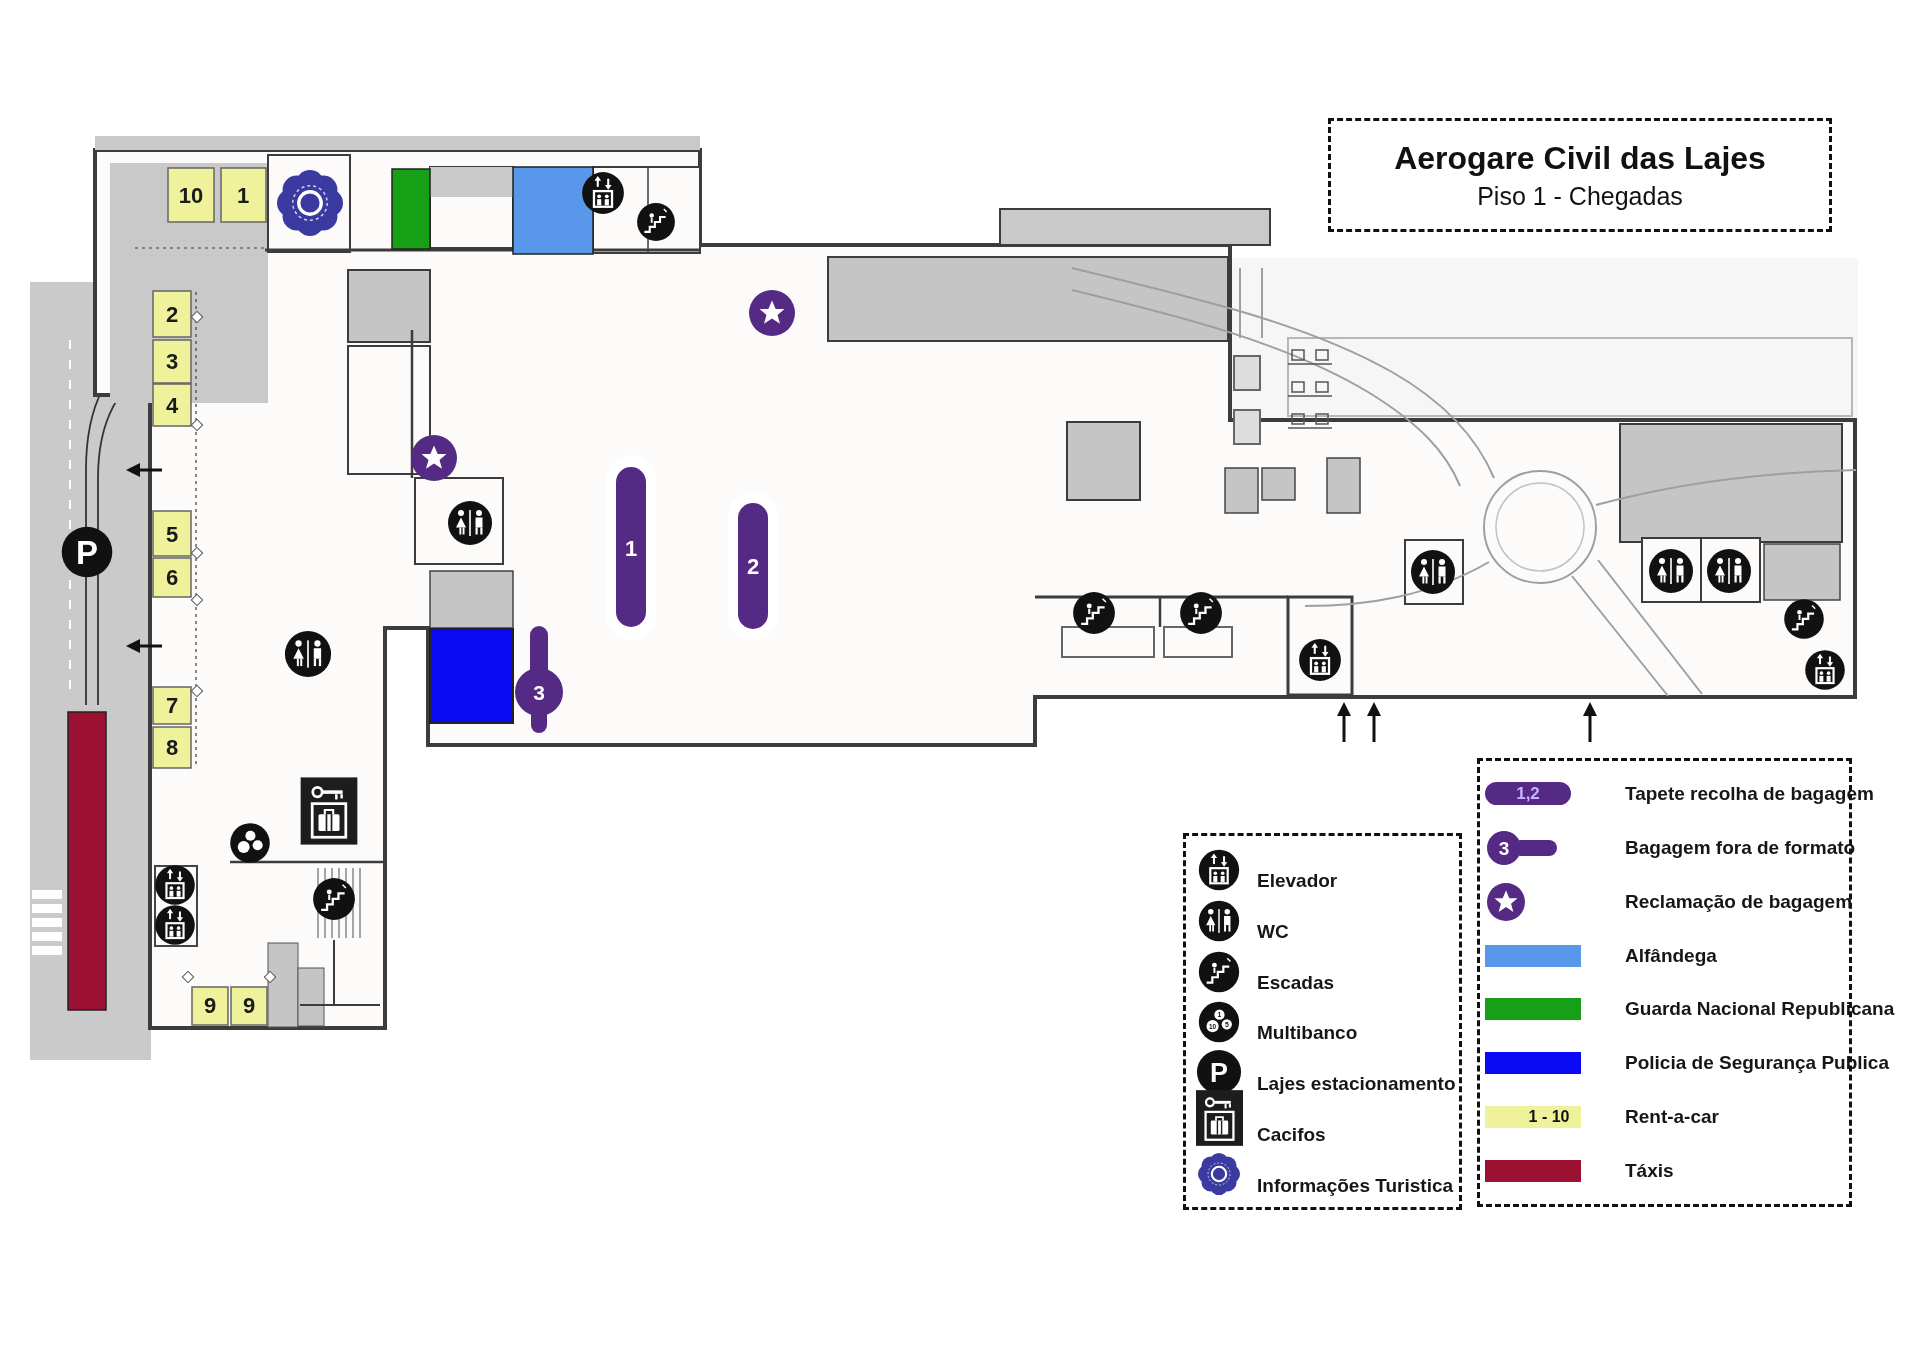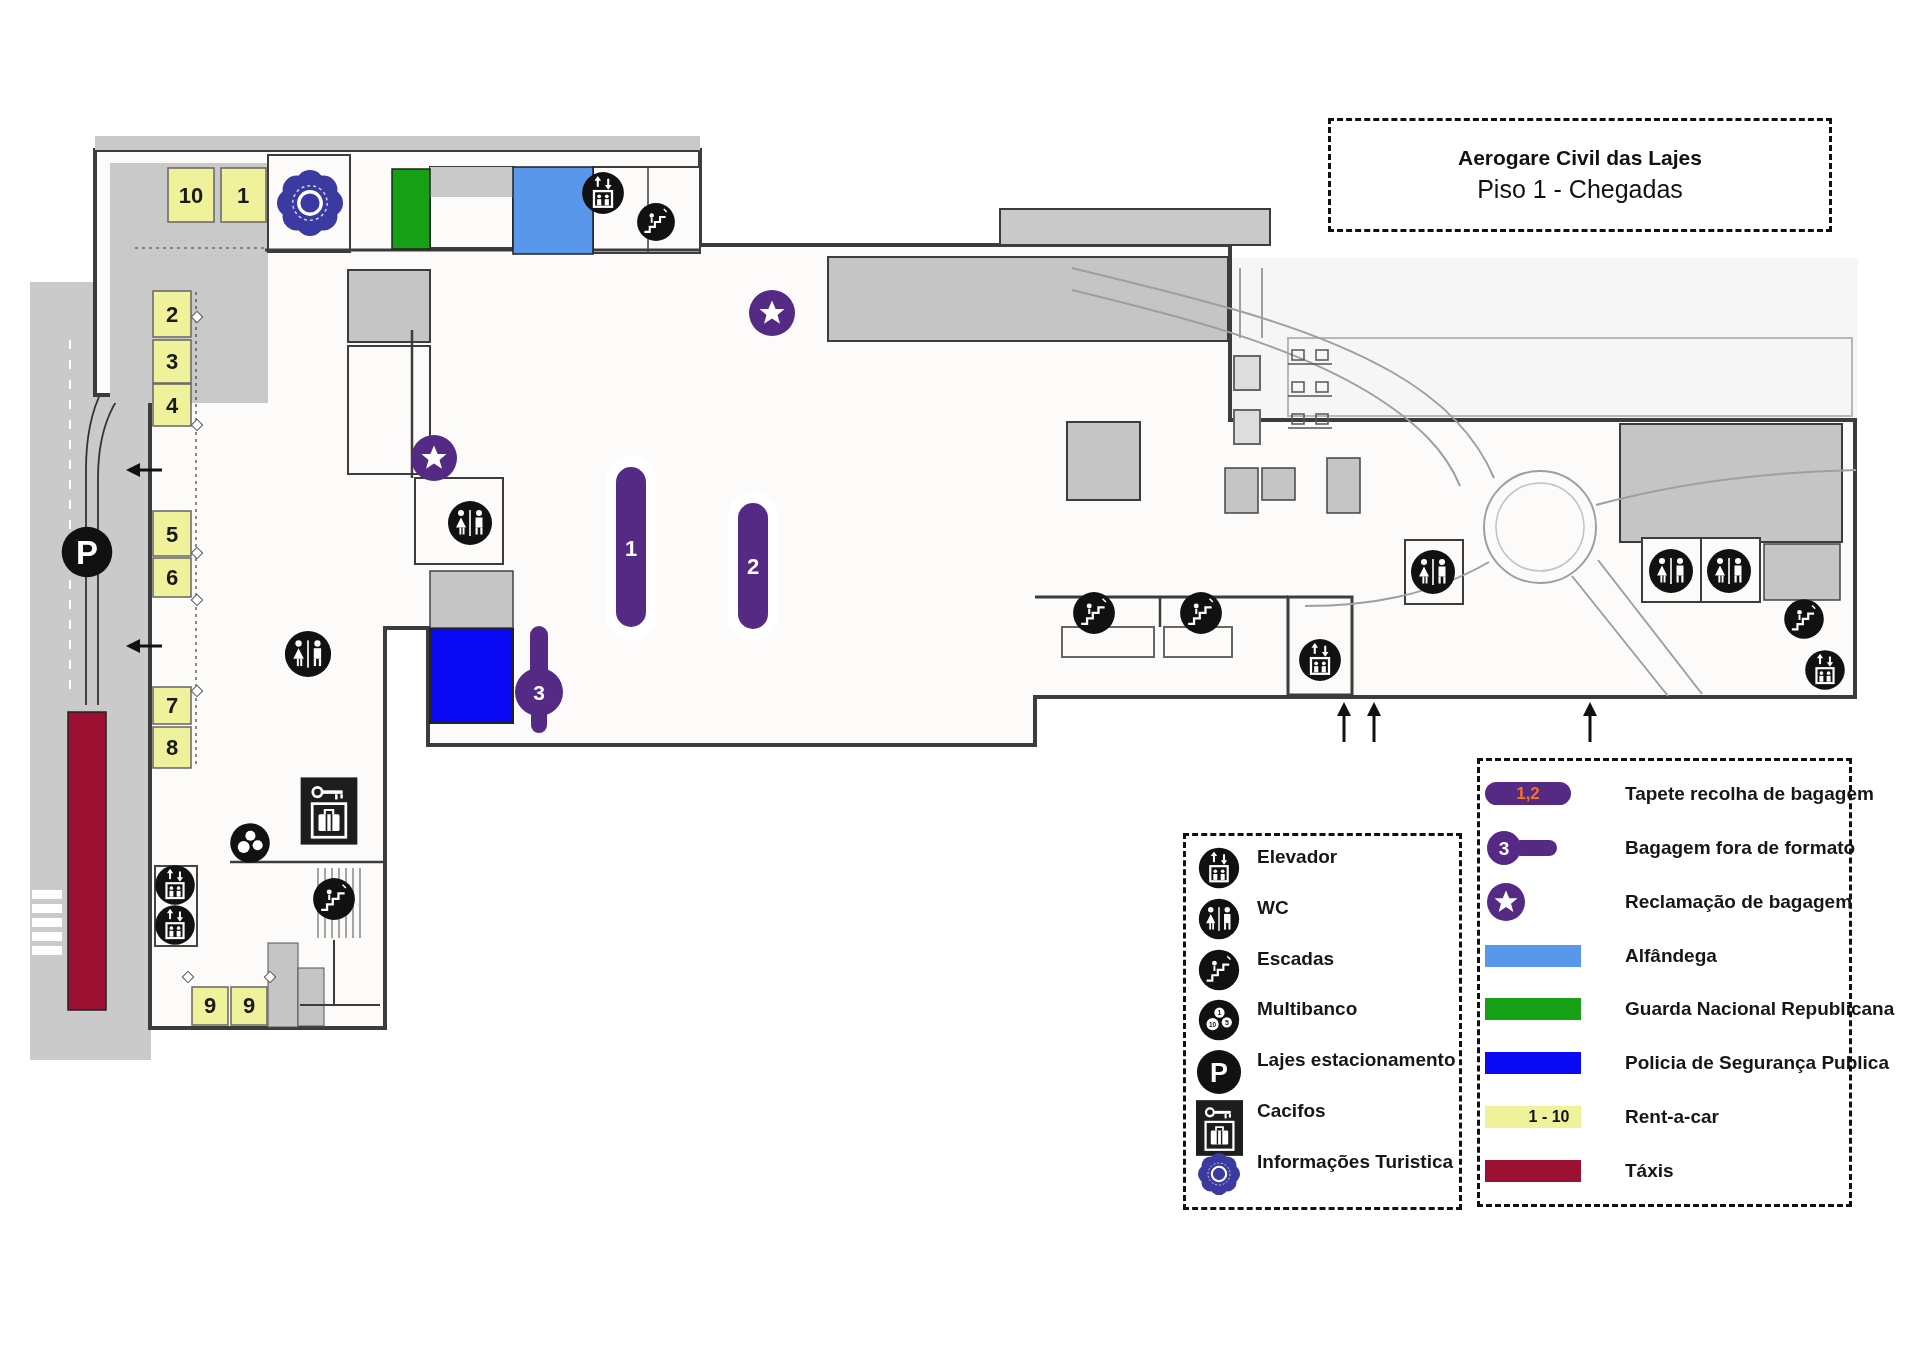--- a/index.html
+++ b/index.html
@@ -9,7 +9,7 @@
   .overlay{position:absolute;box-sizing:border-box;background:#fff;}
   .title-box{left:1328px;top:118px;width:504px;height:114px;border:3px dashed #111;
              display:flex;flex-direction:column;align-items:center;justify-content:center;gap:5px;}
-  .title-line1{font-size:21px;font-weight:bold;color:#111;}
+  .title-line1{font-size:32px;font-weight:bold;color:#111;}
   .title-line2{font-size:25px;font-weight:normal;color:#111;}
   .legend1{left:1183px;top:833px;width:279px;height:377px;border:3px dashed #111;
            display:flex;flex-direction:column;justify-content:space-around;padding:8px 0 8px 8px;}

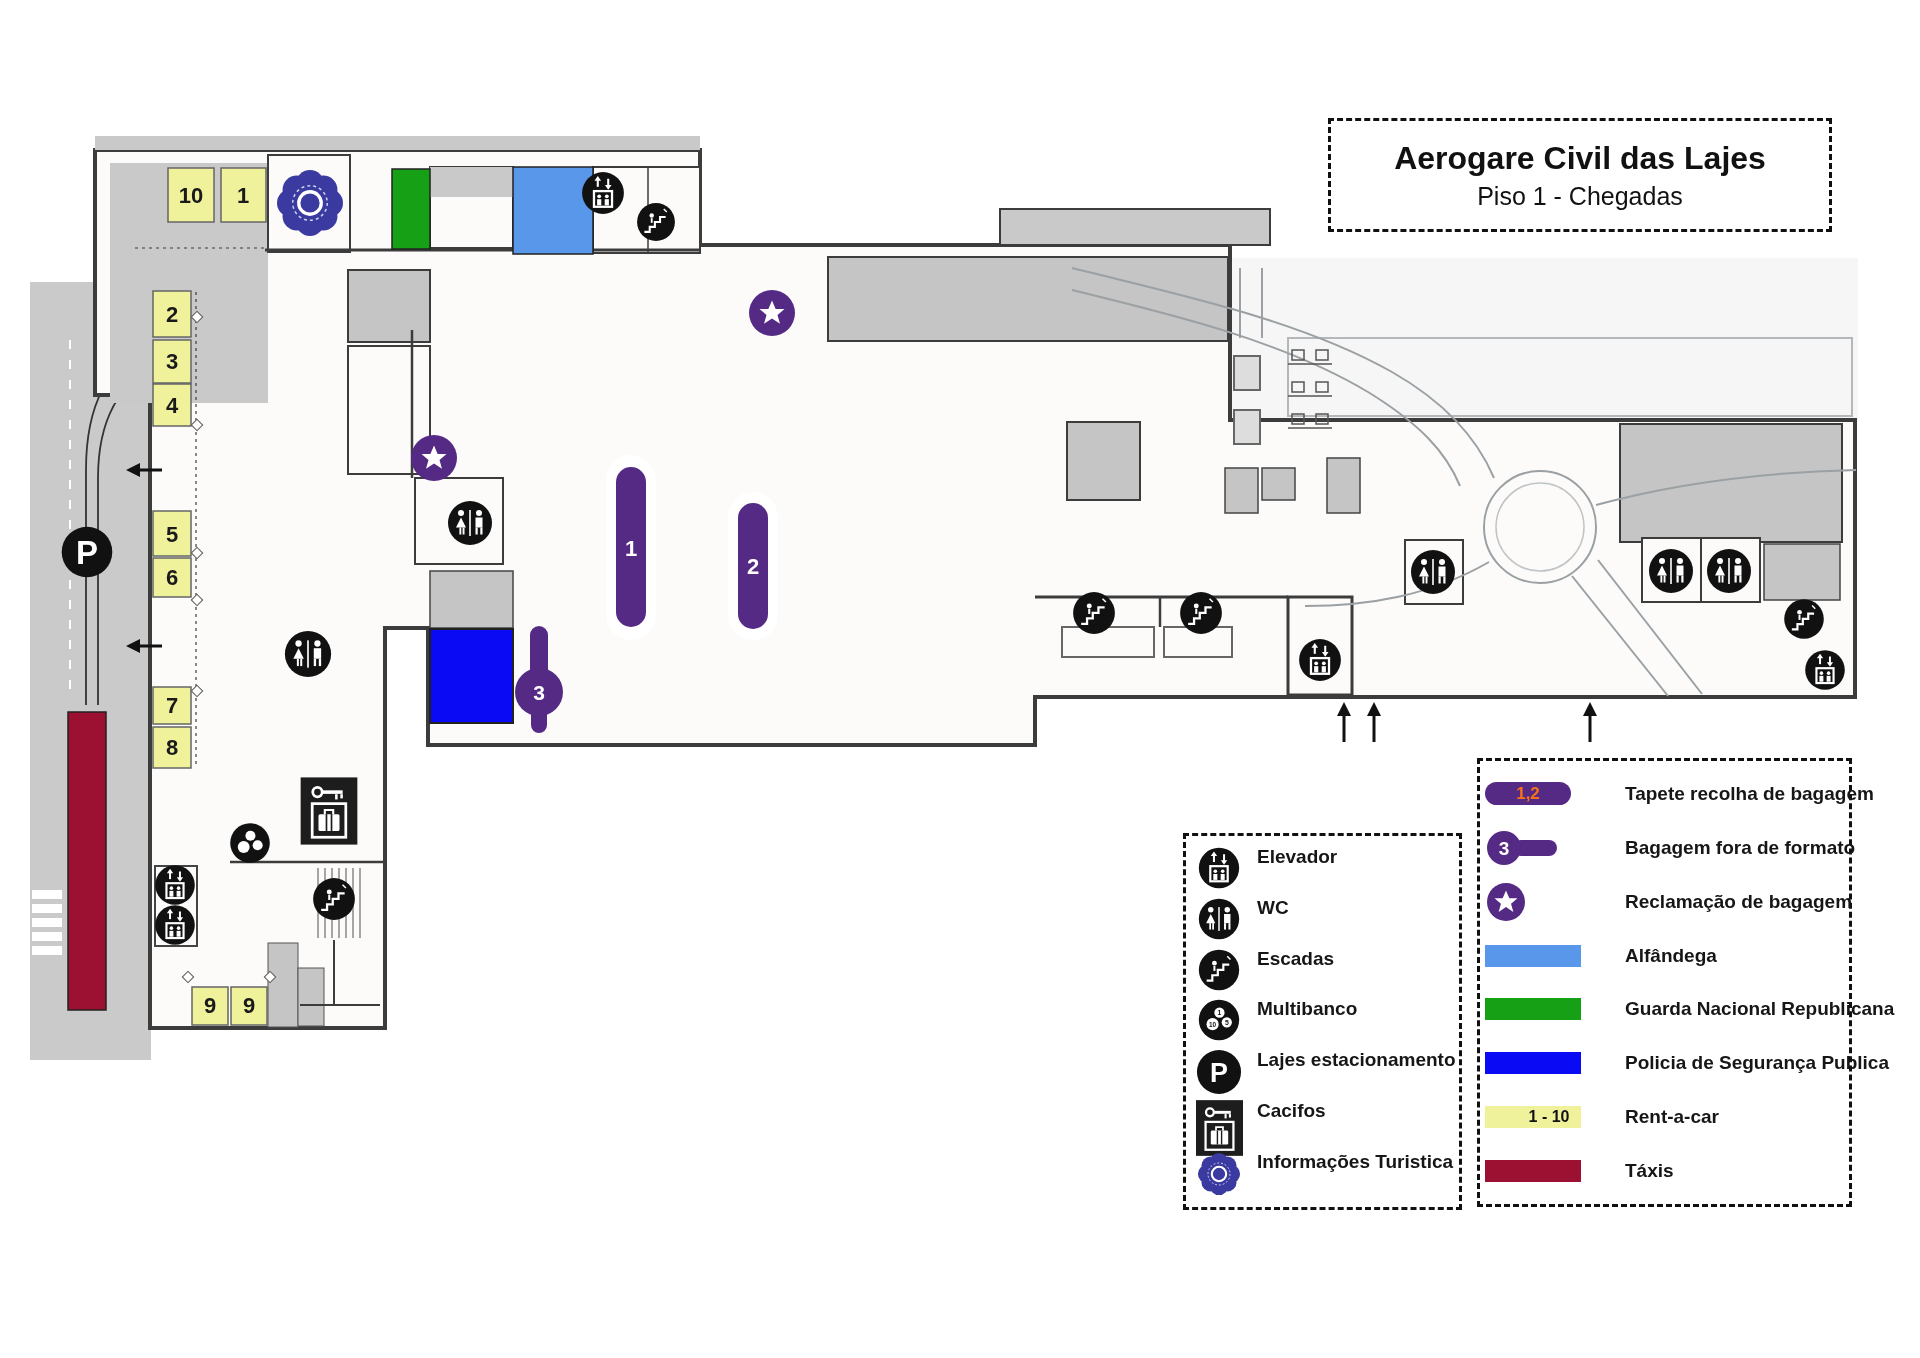--- a/index.html
+++ b/index.html
@@ -21,7 +21,7 @@
   .l2row{display:flex;align-items:center;height:47px;padding-left:5px;}
   .l2row .key-cell{width:96px;flex:none;display:flex;align-items:center;}
   .l2row .lbl{font-size:19px;font-weight:bold;color:#161616;white-space:nowrap;margin-left:44px;}
-  .pill{width:86px;height:23px;border-radius:12px;background:#552a85;color:#f97316;
+  .pill{width:86px;height:23px;border-radius:12px;background:#552a85;color:#c4b5fd;
         font-size:17px;font-weight:bold;display:flex;align-items:center;justify-content:center;}
   .swatch{width:66px;height:22px;display:flex;align-items:center;justify-content:center;
           font-size:16px;font-weight:bold;color:#111;padding-left:32px;}

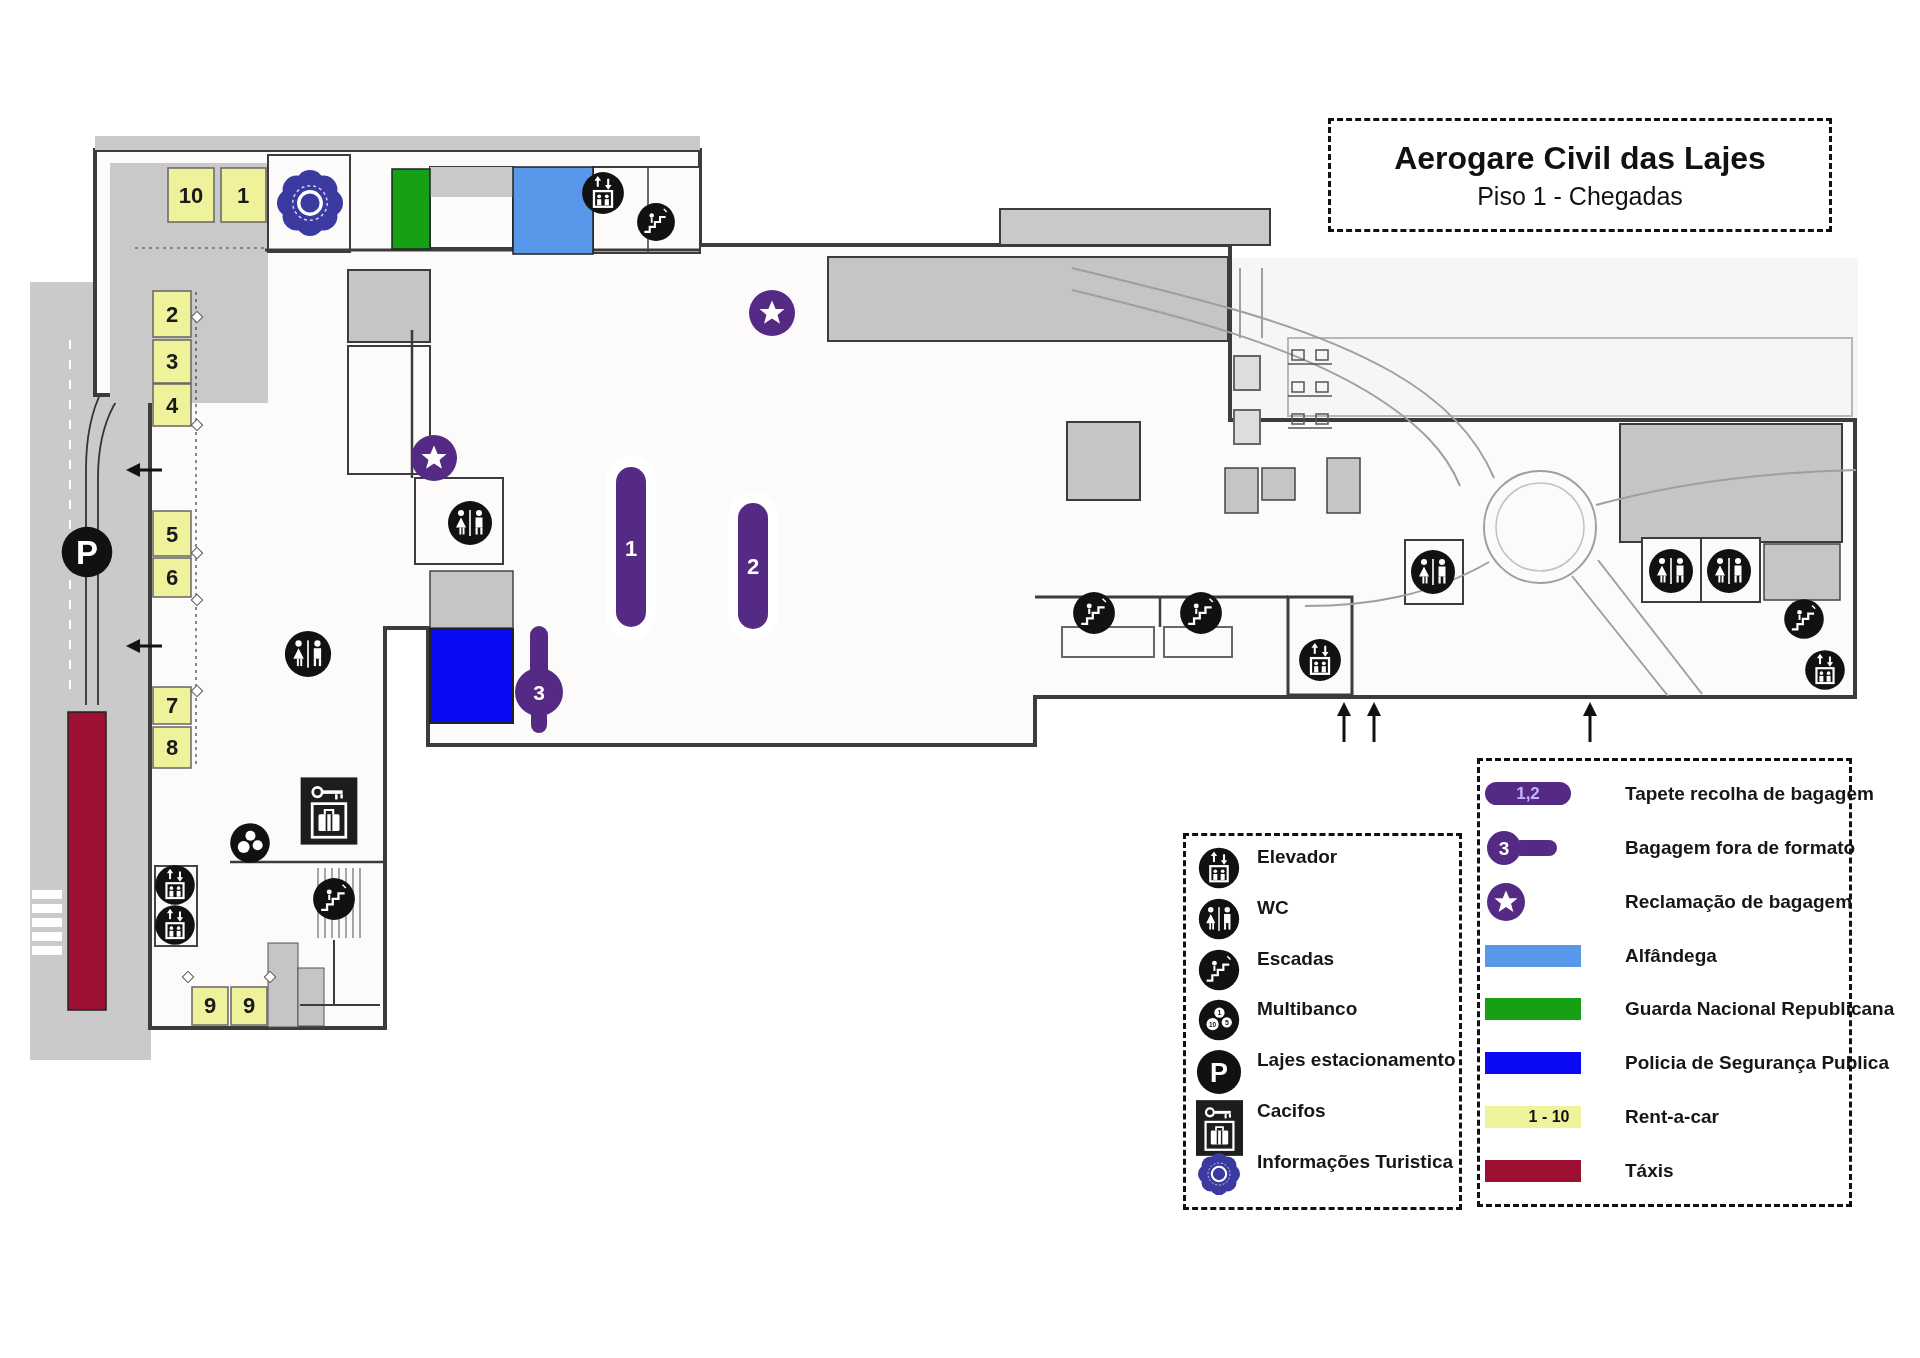--- a/index.html
+++ b/index.html
@@ -15,7 +15,7 @@
            display:flex;flex-direction:column;justify-content:space-around;padding:8px 0 8px 8px;}
   .legend2{left:1477px;top:758px;width:375px;height:449px;border:3px dashed #111;
            display:flex;flex-direction:column;justify-content:space-around;padding:6px 0;}
-  .lrow{display:flex;align-items:flex-start;gap:13px;height:46px;}
+  .lrow{display:flex;align-items:flex-end;gap:13px;height:46px;}
   .lrow .icon-cell{width:50px;display:flex;align-items:center;justify-content:center;flex:none;}
   .lrow .lbl{font-size:19px;font-weight:bold;color:#161616;white-space:nowrap;}
   .l2row{display:flex;align-items:center;height:47px;padding-left:5px;}

